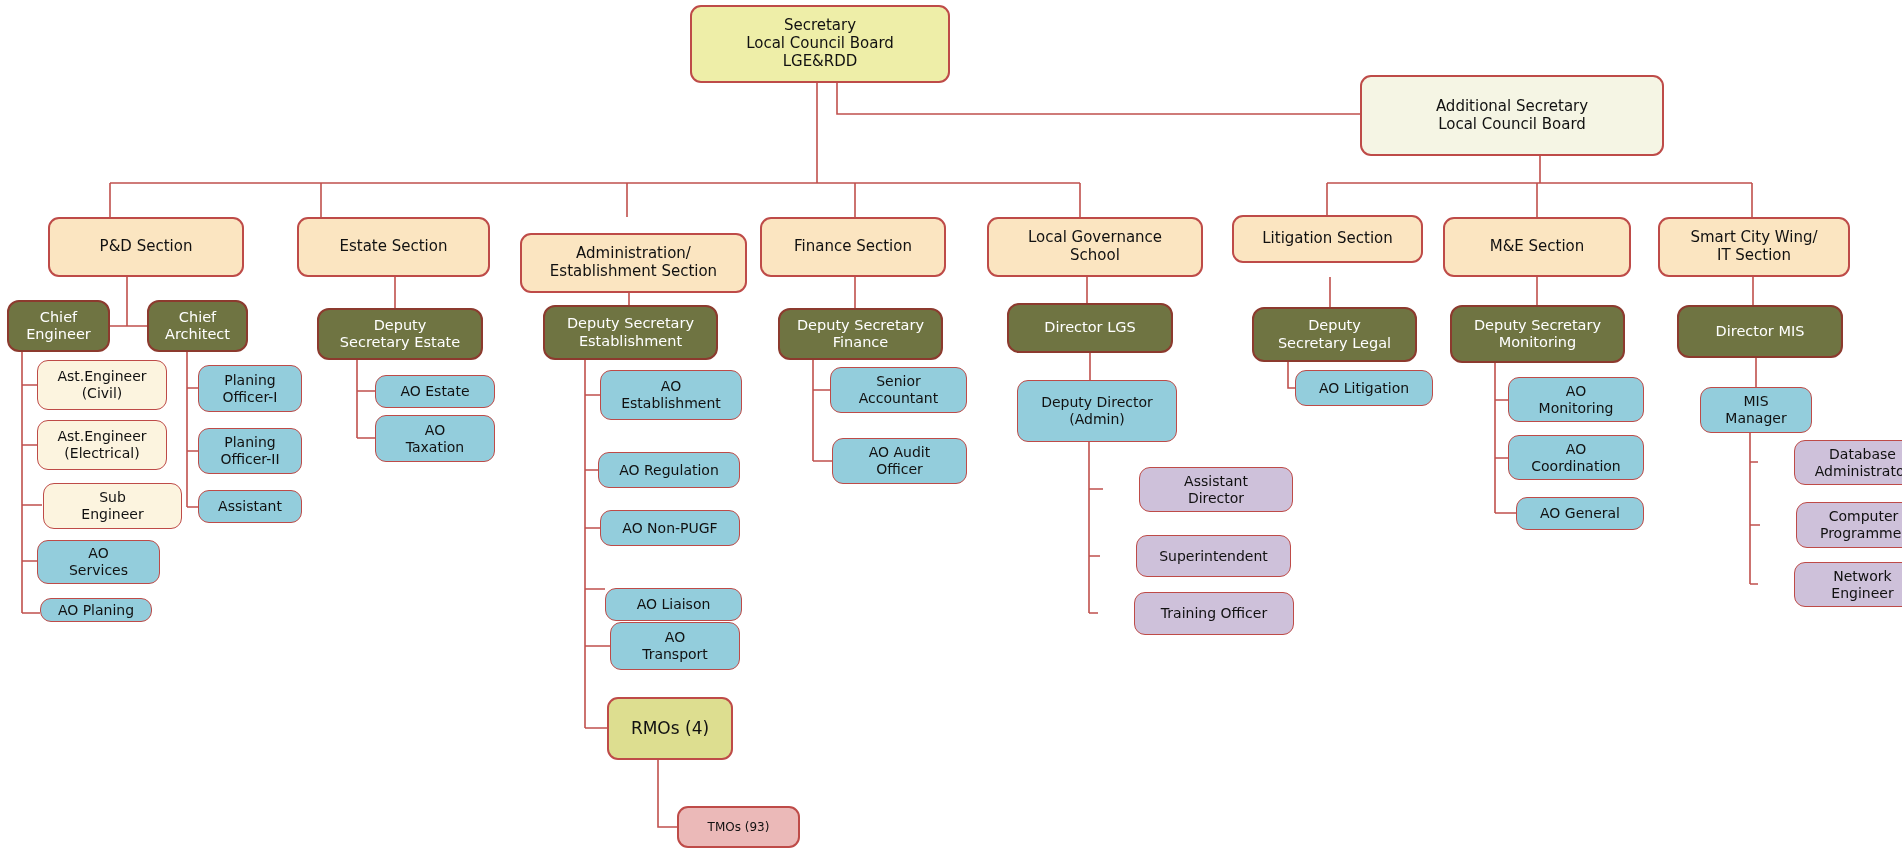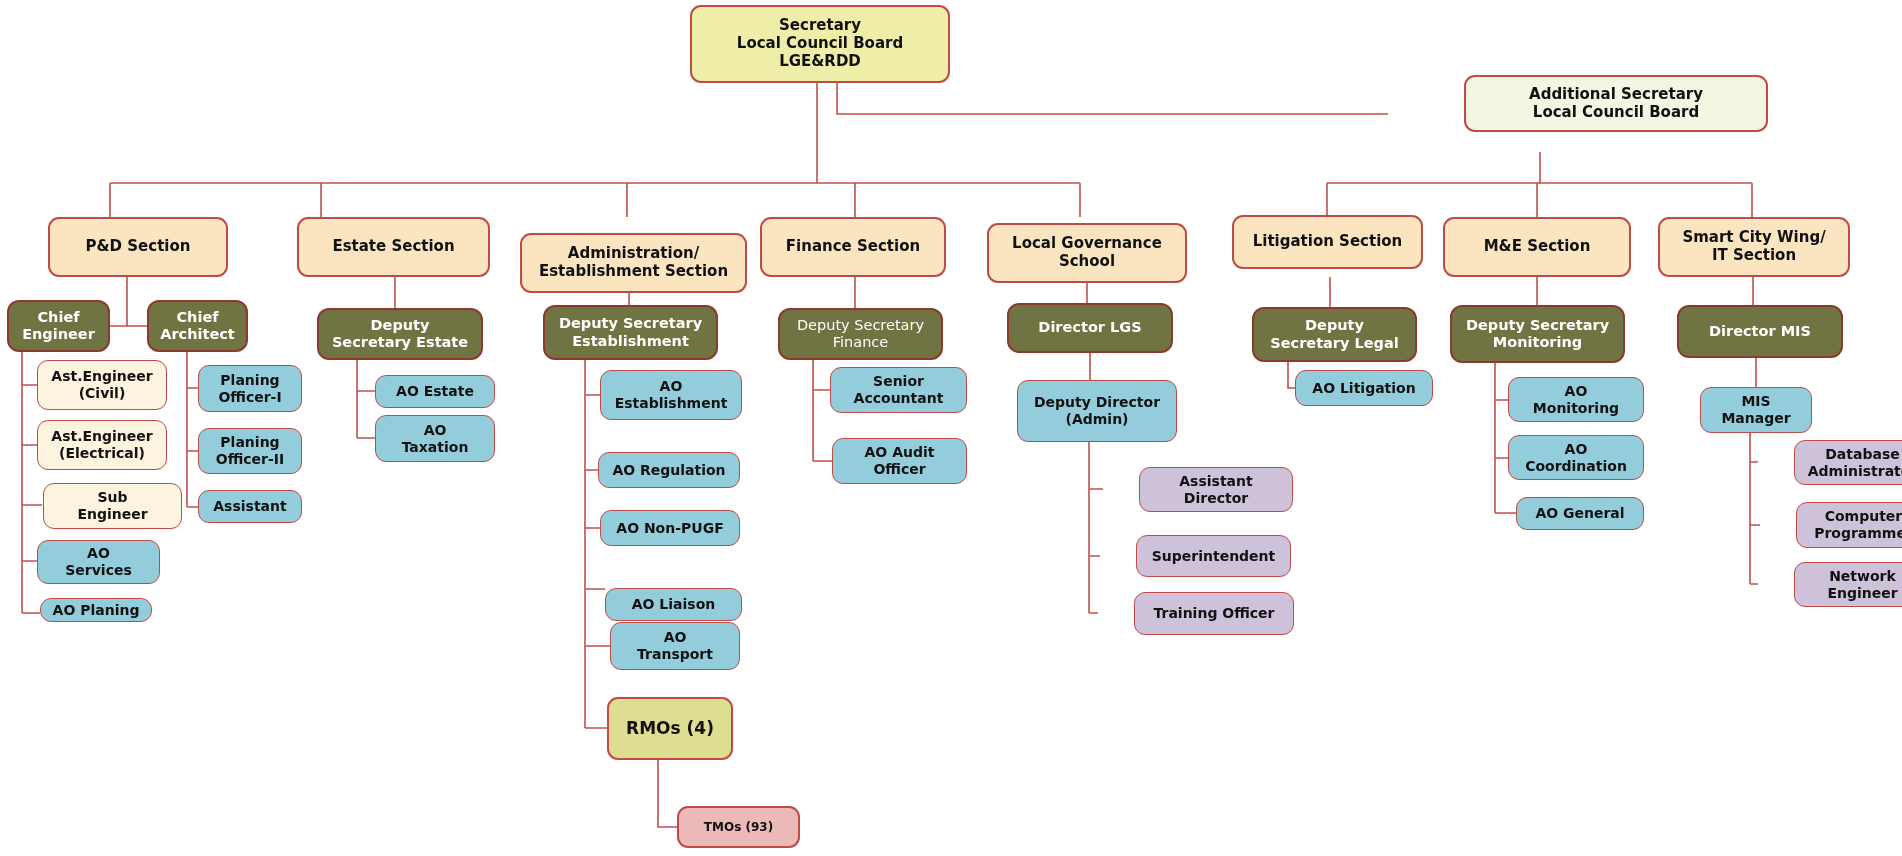--- a/index.html
+++ b/index.html
@@ -15,7 +15,7 @@
     position:absolute;box-sizing:border-box;
     display:flex;align-items:center;justify-content:center;
     text-align:center;white-space:pre-line;
-    border-radius:11px;font-weight:bold;color:#111;
+    border-radius:11px;font-weight:normal;color:#111;
     line-height:1.18;padding:2px 4px;font-size:14px;
   }
   .yellow{background:#EEEEA8;border:2px solid #BE4B48;font-size:15px;}

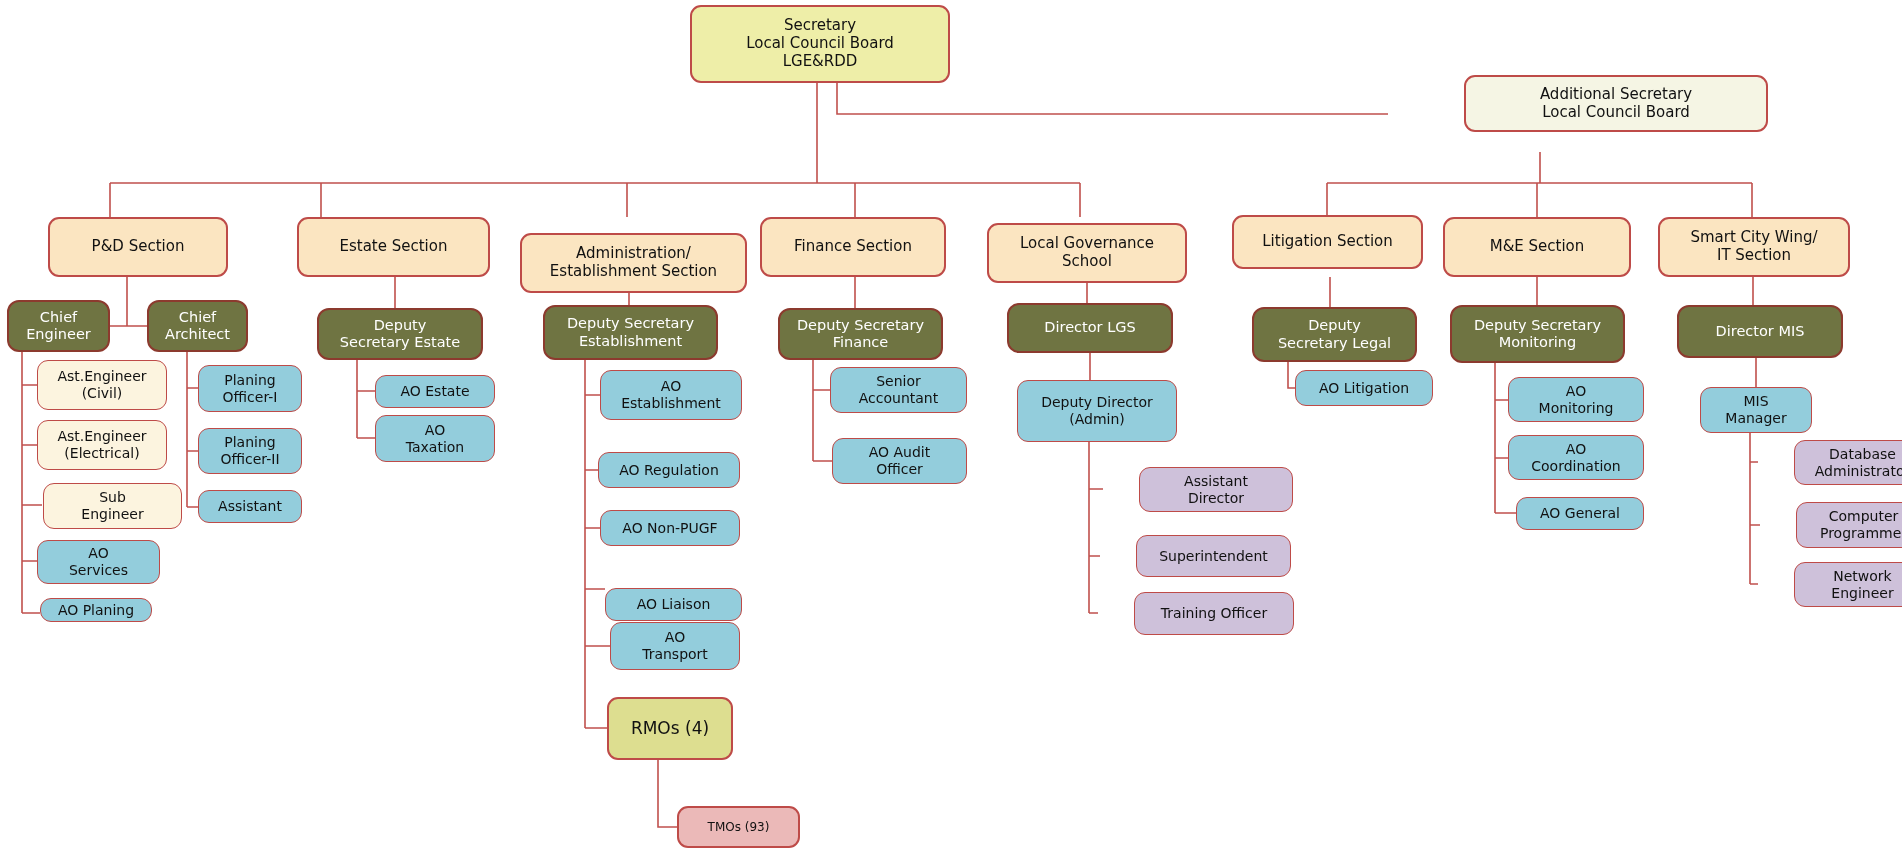--- a/index.html
+++ b/index.html
@@ -77,7 +77,7 @@
   <div class="node yellow" style="left:690px;top:5px;width:260px;height:78px">Secretary
 Local Council Board
 LGE&amp;RDD</div>
-  <div class="node creamlight" style="left:1464px;top:75px;width:304px;height:57px">Additional Secretary
+  <div class="node creamlight" style="left:1360px;top:75px;width:304px;height:81px">Additional Secretary
 Local Council Board</div>
 
   <div class="node peach" style="left:48px;top:217px;width:180px;height:60px">P&amp;D Section</div>

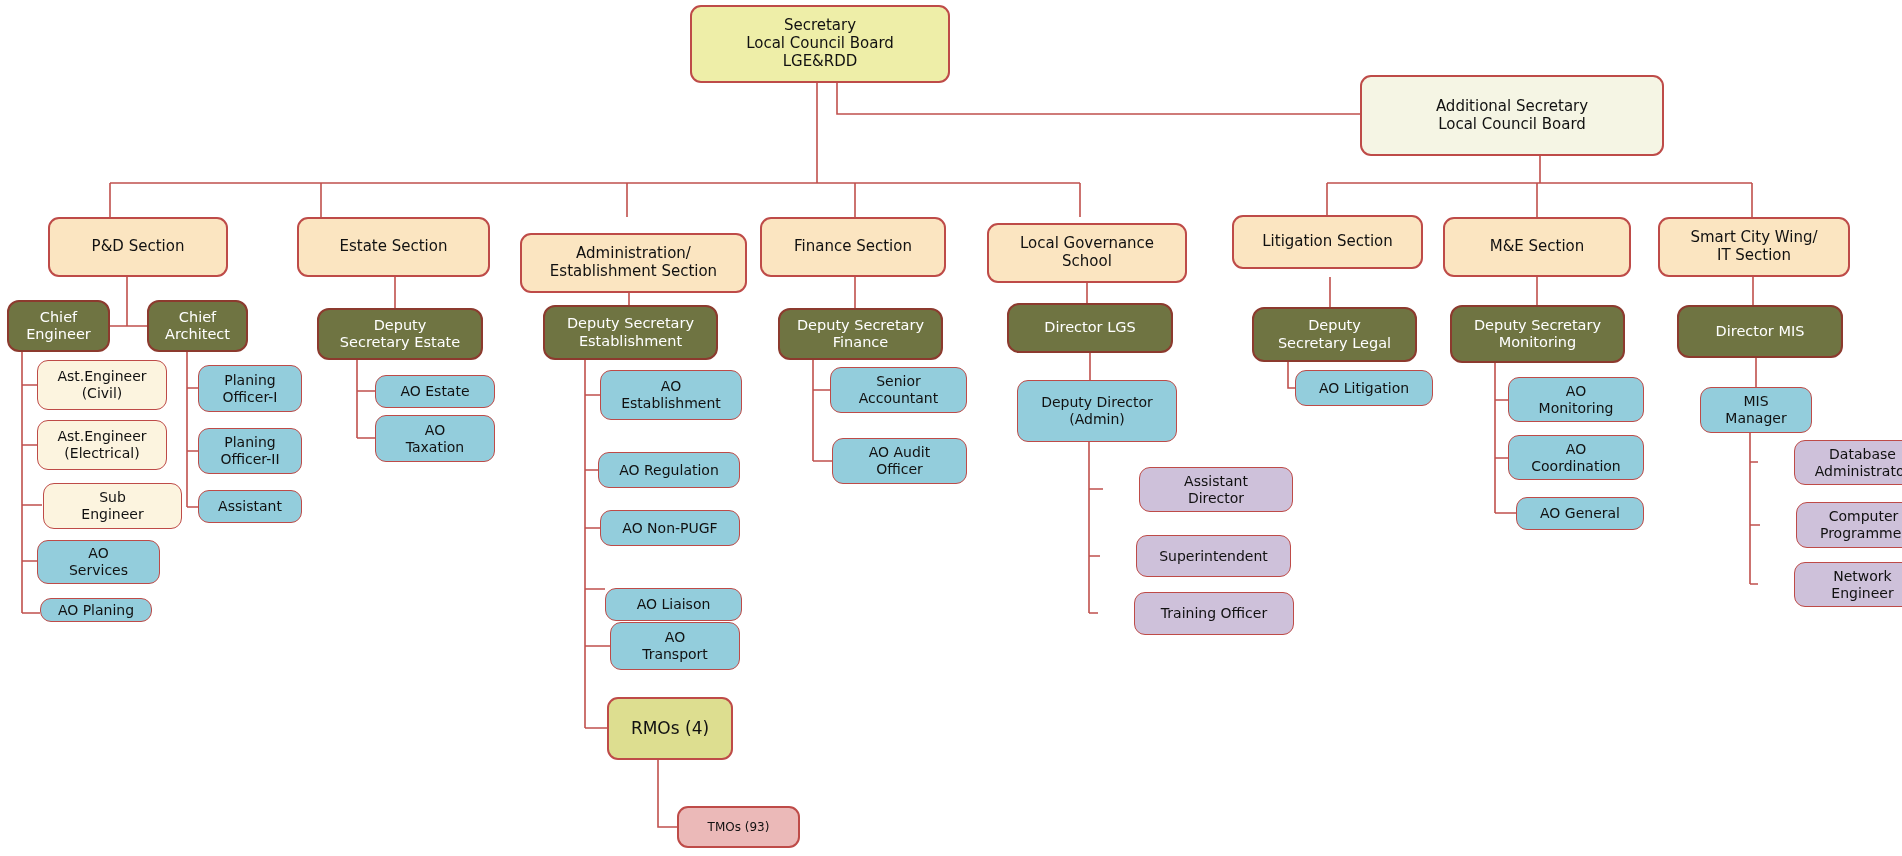--- a/index.html
+++ b/index.html
@@ -80,7 +80,7 @@
   <div class="node creamlight" style="left:1360px;top:75px;width:304px;height:81px">Additional Secretary
 Local Council Board</div>
 
-  <div class="node peach" style="left:48px;top:217px;width:180px;height:60px">P&amp;D Section</div>
+  <div class="node peach" style="left:48px;top:217px;width:196px;height:60px">P&amp;D Section</div>
   <div class="node peach" style="left:297px;top:217px;width:193px;height:60px">Estate Section</div>
   <div class="node peach" style="left:520px;top:233px;width:227px;height:60px">Administration/
 Establishment Section</div>

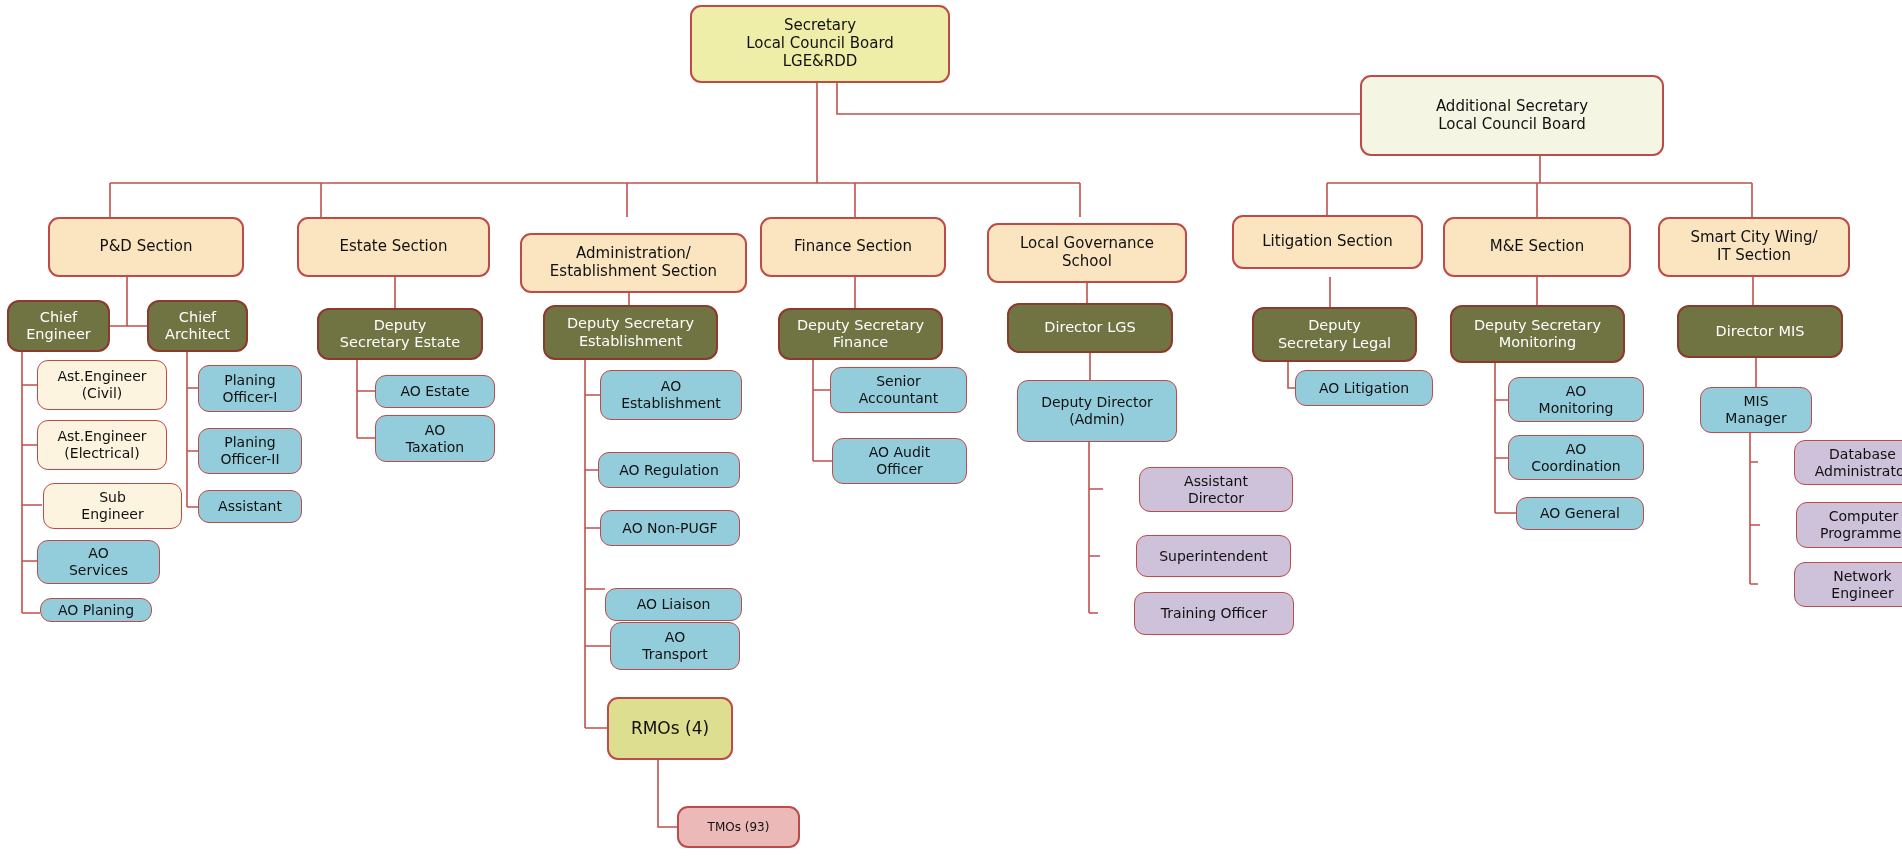--- a/index.html
+++ b/index.html
@@ -85,7 +85,7 @@
   <div class="node peach" style="left:520px;top:233px;width:227px;height:60px">Administration/
 Establishment Section</div>
   <div class="node peach" style="left:760px;top:217px;width:186px;height:60px">Finance Section</div>
-  <div class="node peach" style="left:987px;top:223px;width:200px;height:60px">Local Governance
+  <div class="node peach" style="left:987px;top:217px;width:216px;height:60px">Local Governance
 School</div>
   <div class="node peach" style="left:1232px;top:215px;width:191px;height:54px">Litigation Section</div>
   <div class="node peach" style="left:1443px;top:217px;width:188px;height:60px">M&amp;E Section</div>

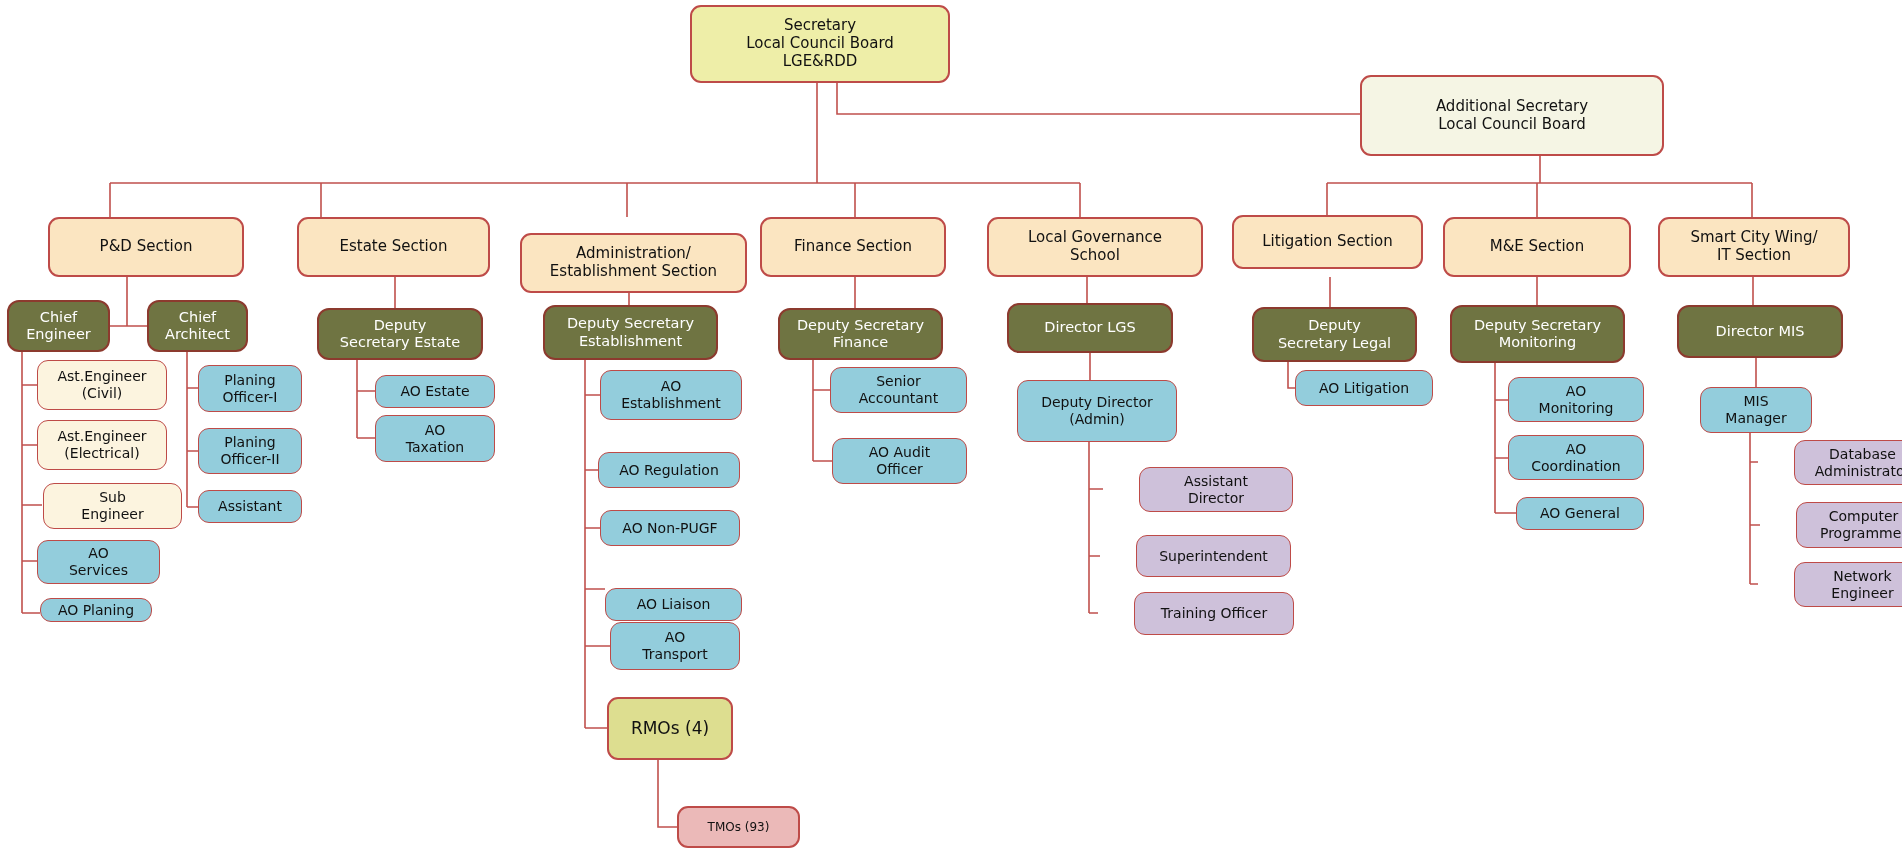--- a/index.html
+++ b/index.html
@@ -87,7 +87,7 @@
   <div class="node peach" style="left:760px;top:217px;width:186px;height:60px">Finance Section</div>
   <div class="node peach" style="left:987px;top:217px;width:216px;height:60px">Local Governance
 School</div>
-  <div class="node peach" style="left:1232px;top:215px;width:191px;height:54px">Litigation Section</div>
+  <div class="node peach" style="left:1232px;top:215px;width:191px;height:48px">Litigation Section</div>
   <div class="node peach" style="left:1443px;top:217px;width:188px;height:60px">M&amp;E Section</div>
   <div class="node peach" style="left:1658px;top:217px;width:192px;height:60px">Smart City Wing/
 IT Section</div>

